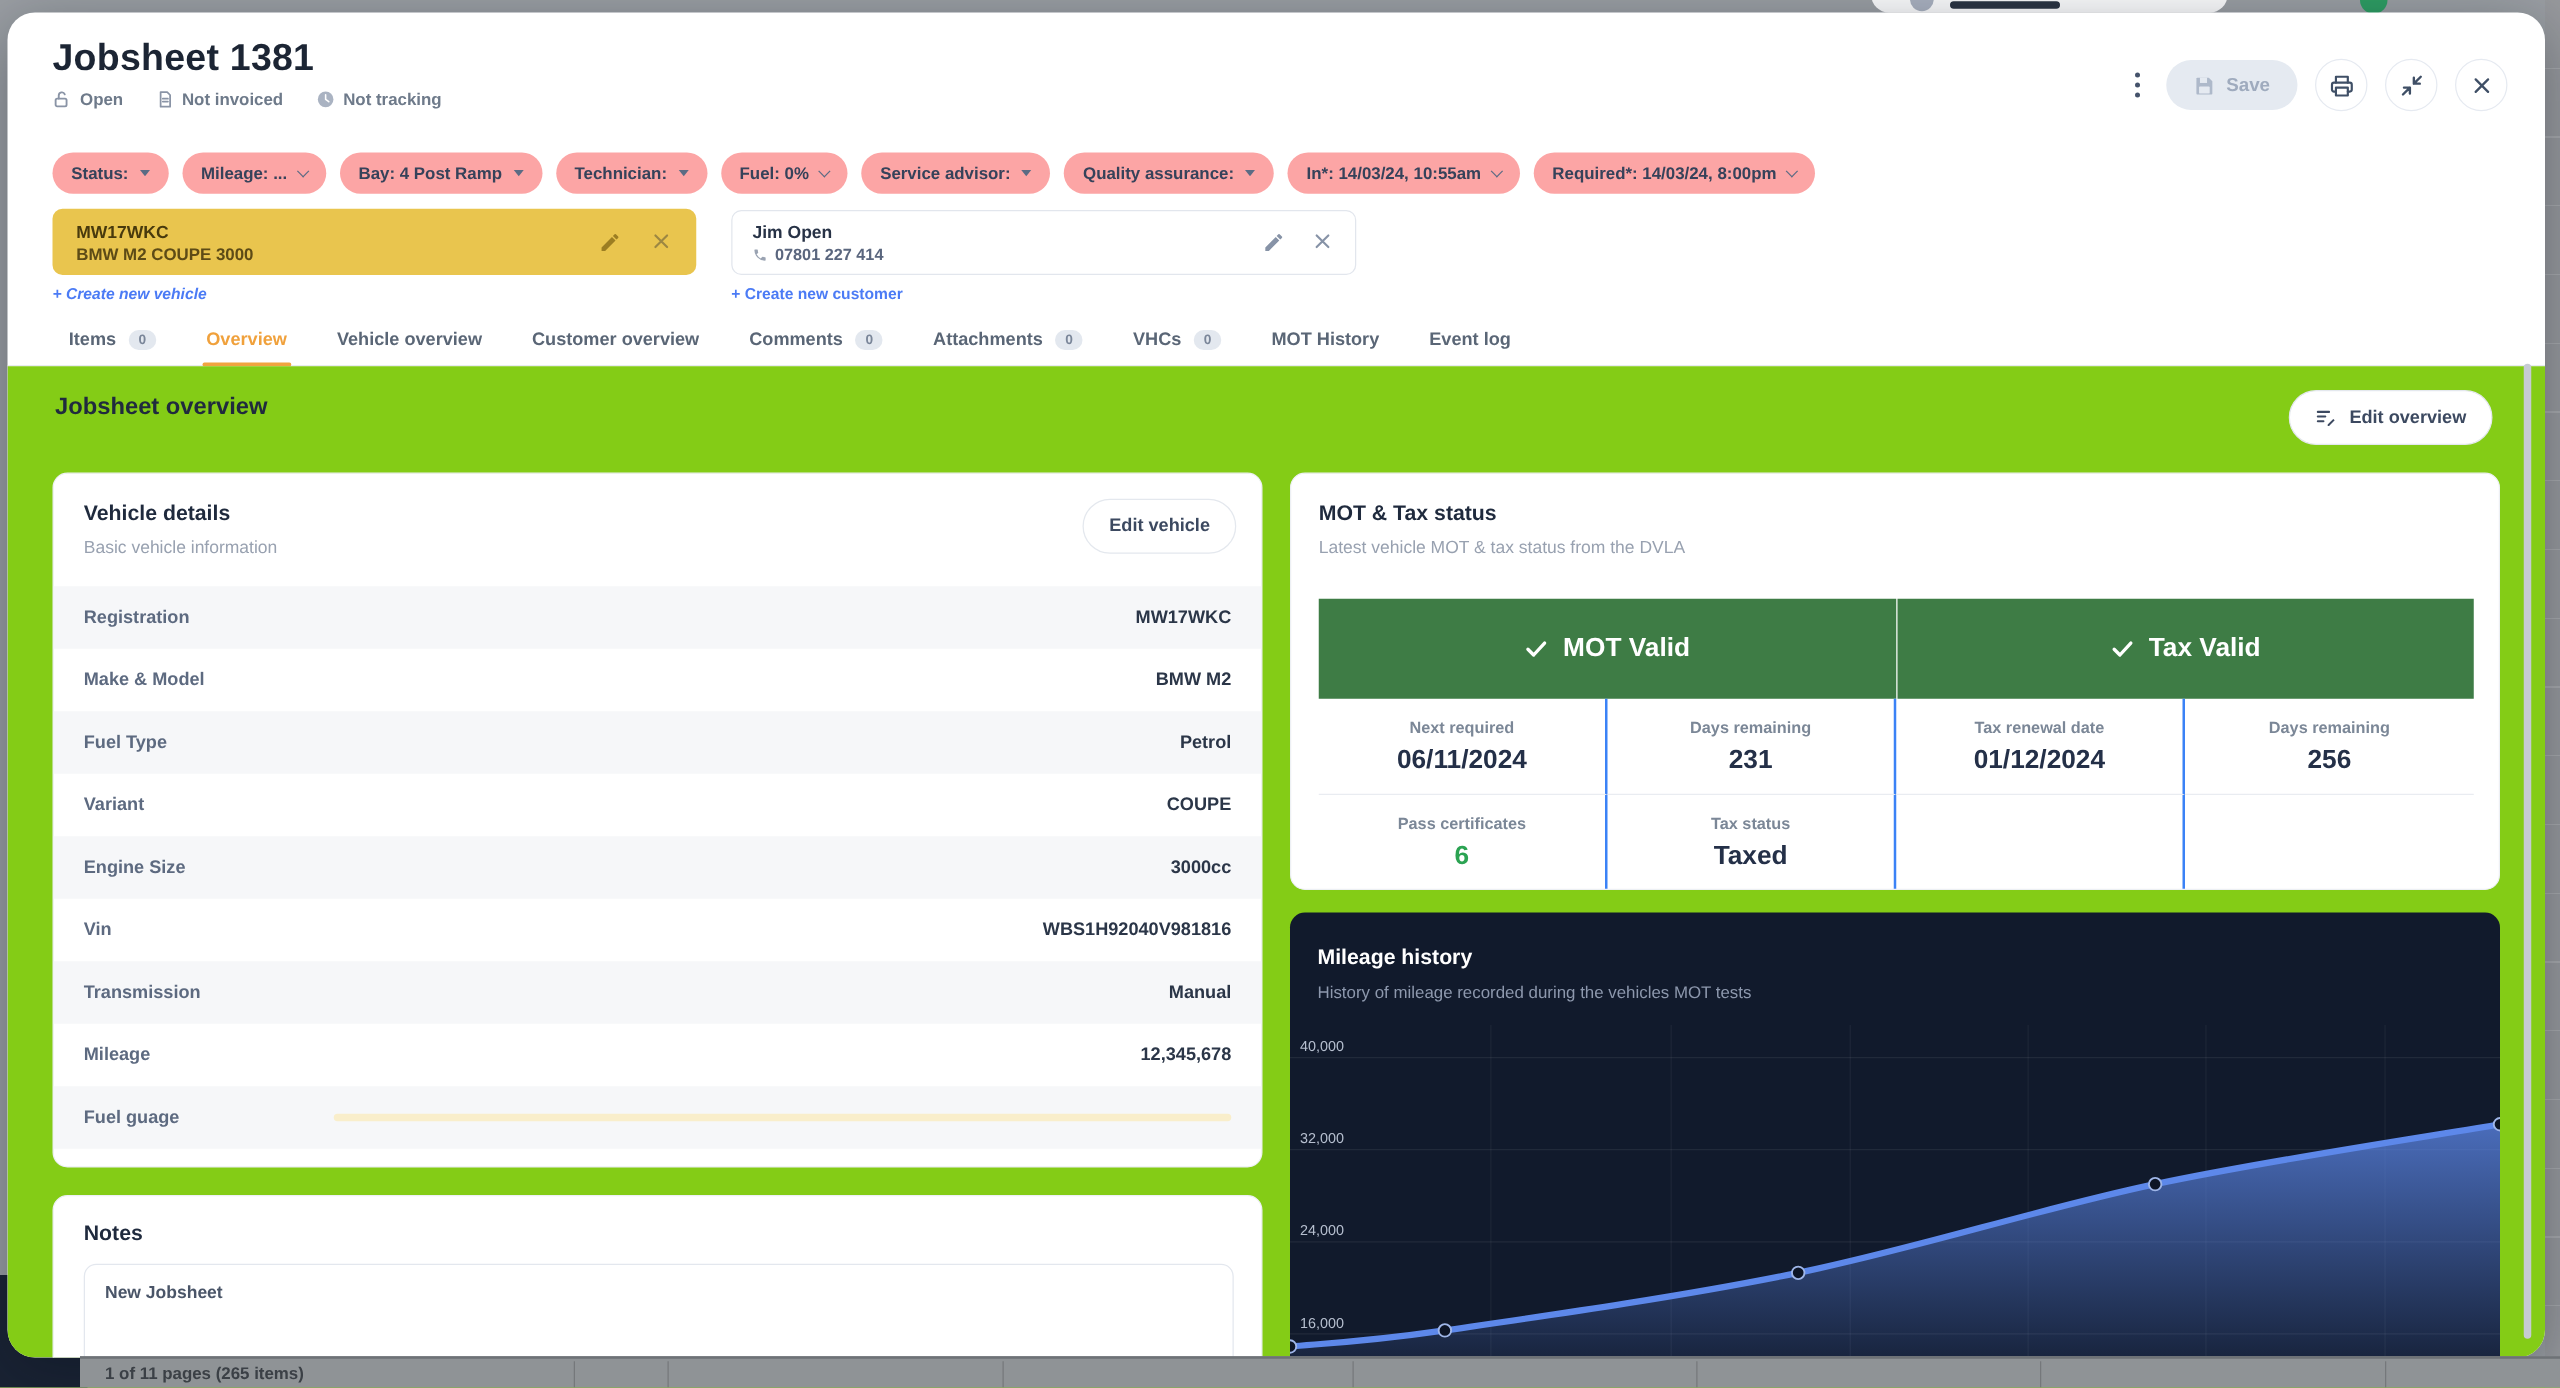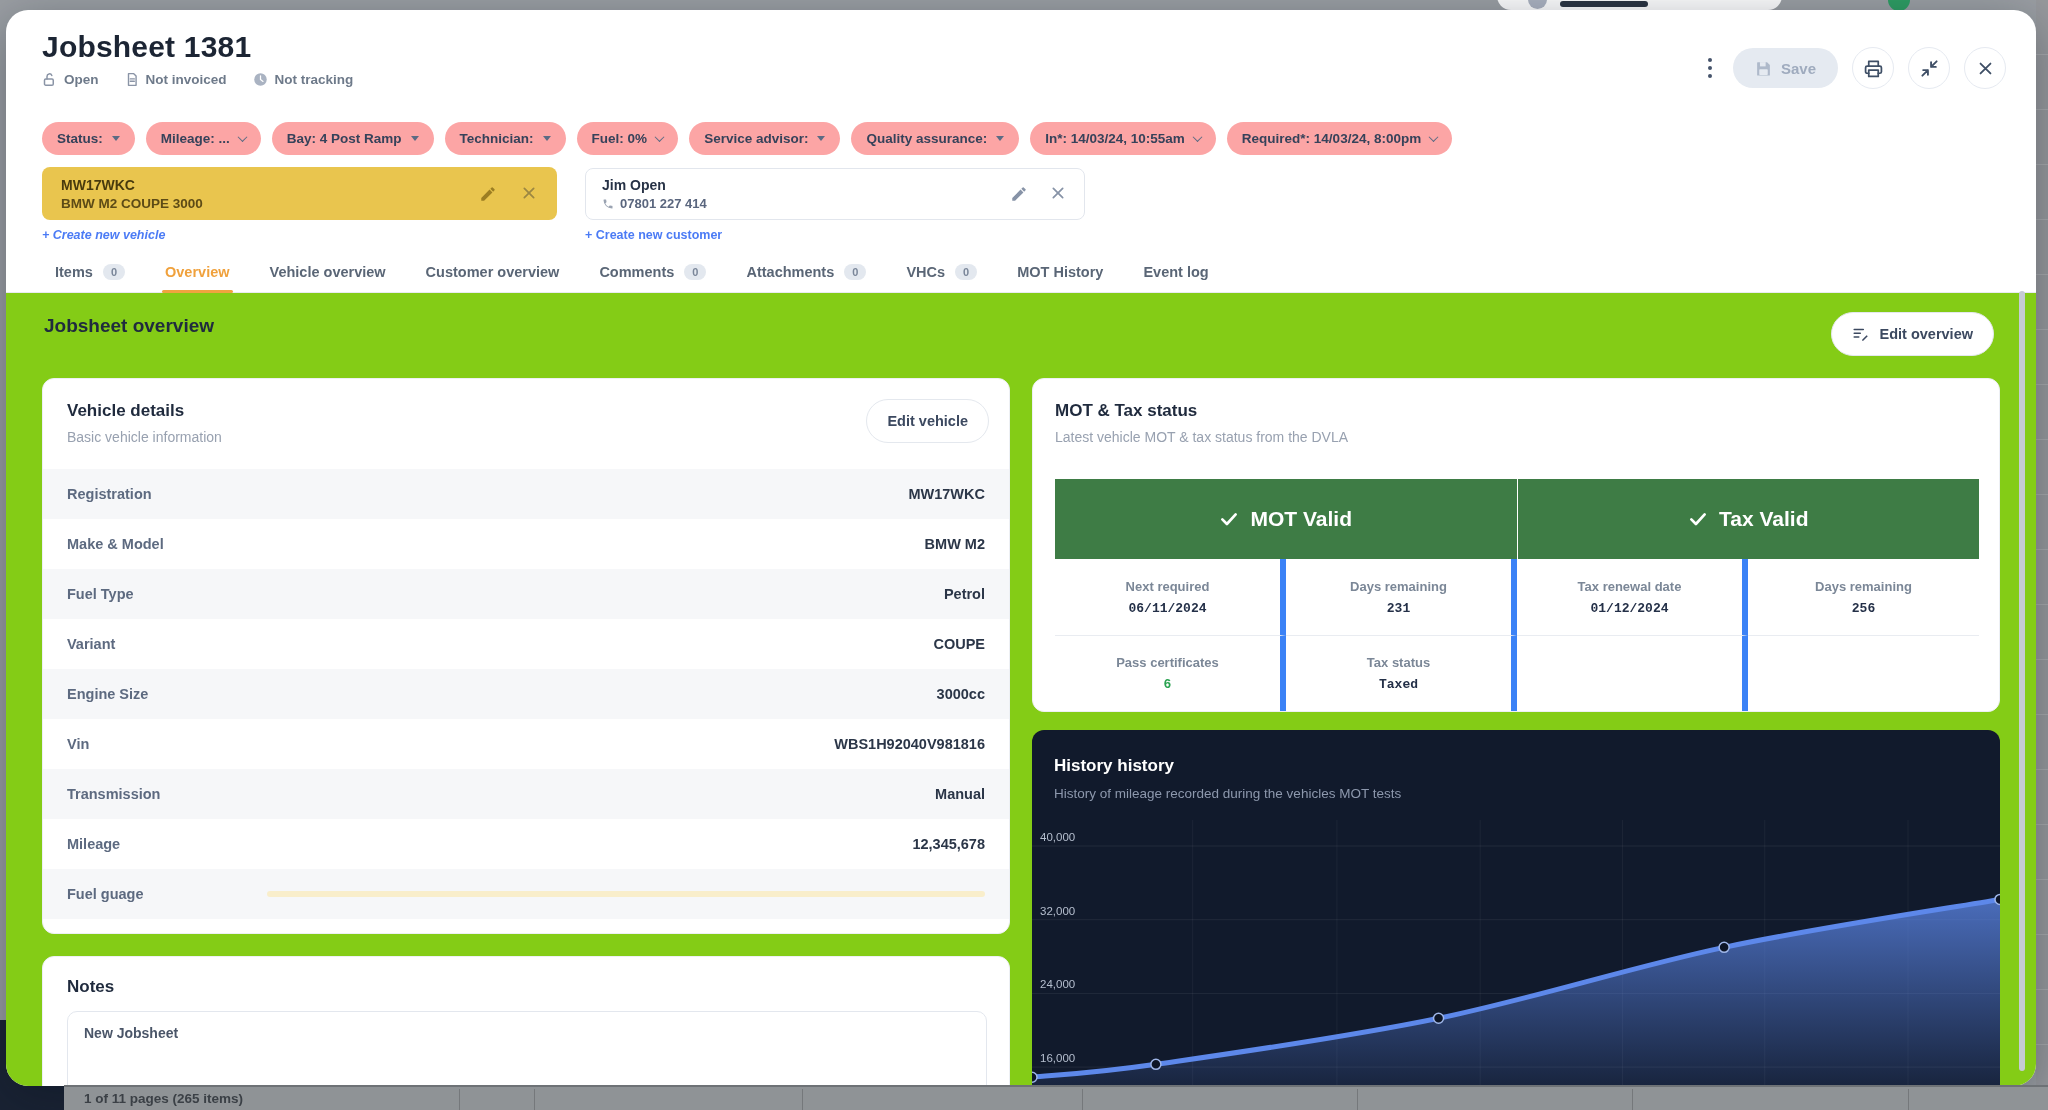--- a/index.html
+++ b/index.html
@@ -107,7 +107,7 @@
     color:#fff; font-size:21px; font-weight:700; }
   .stats { position:absolute; left:22px; top:180px; width:924px; display:grid; grid-template-columns:repeat(4,1fr);
     grid-template-rows:77px 75px; }
-  .stat-cell { border-right:6px solid #3b82f6; border-bottom:1px solid #e9ecf1; display:flex; flex-direction:column;
+  .stat-cell { border-right:2px solid #3b82f6; border-bottom:1px solid #e9ecf1; display:flex; flex-direction:column;
     align-items:center; justify-content:center; gap:7px; }
   .stat-cell:nth-child(4n) { border-right:none; }
   .stat-cell.last-row { border-bottom:none; }

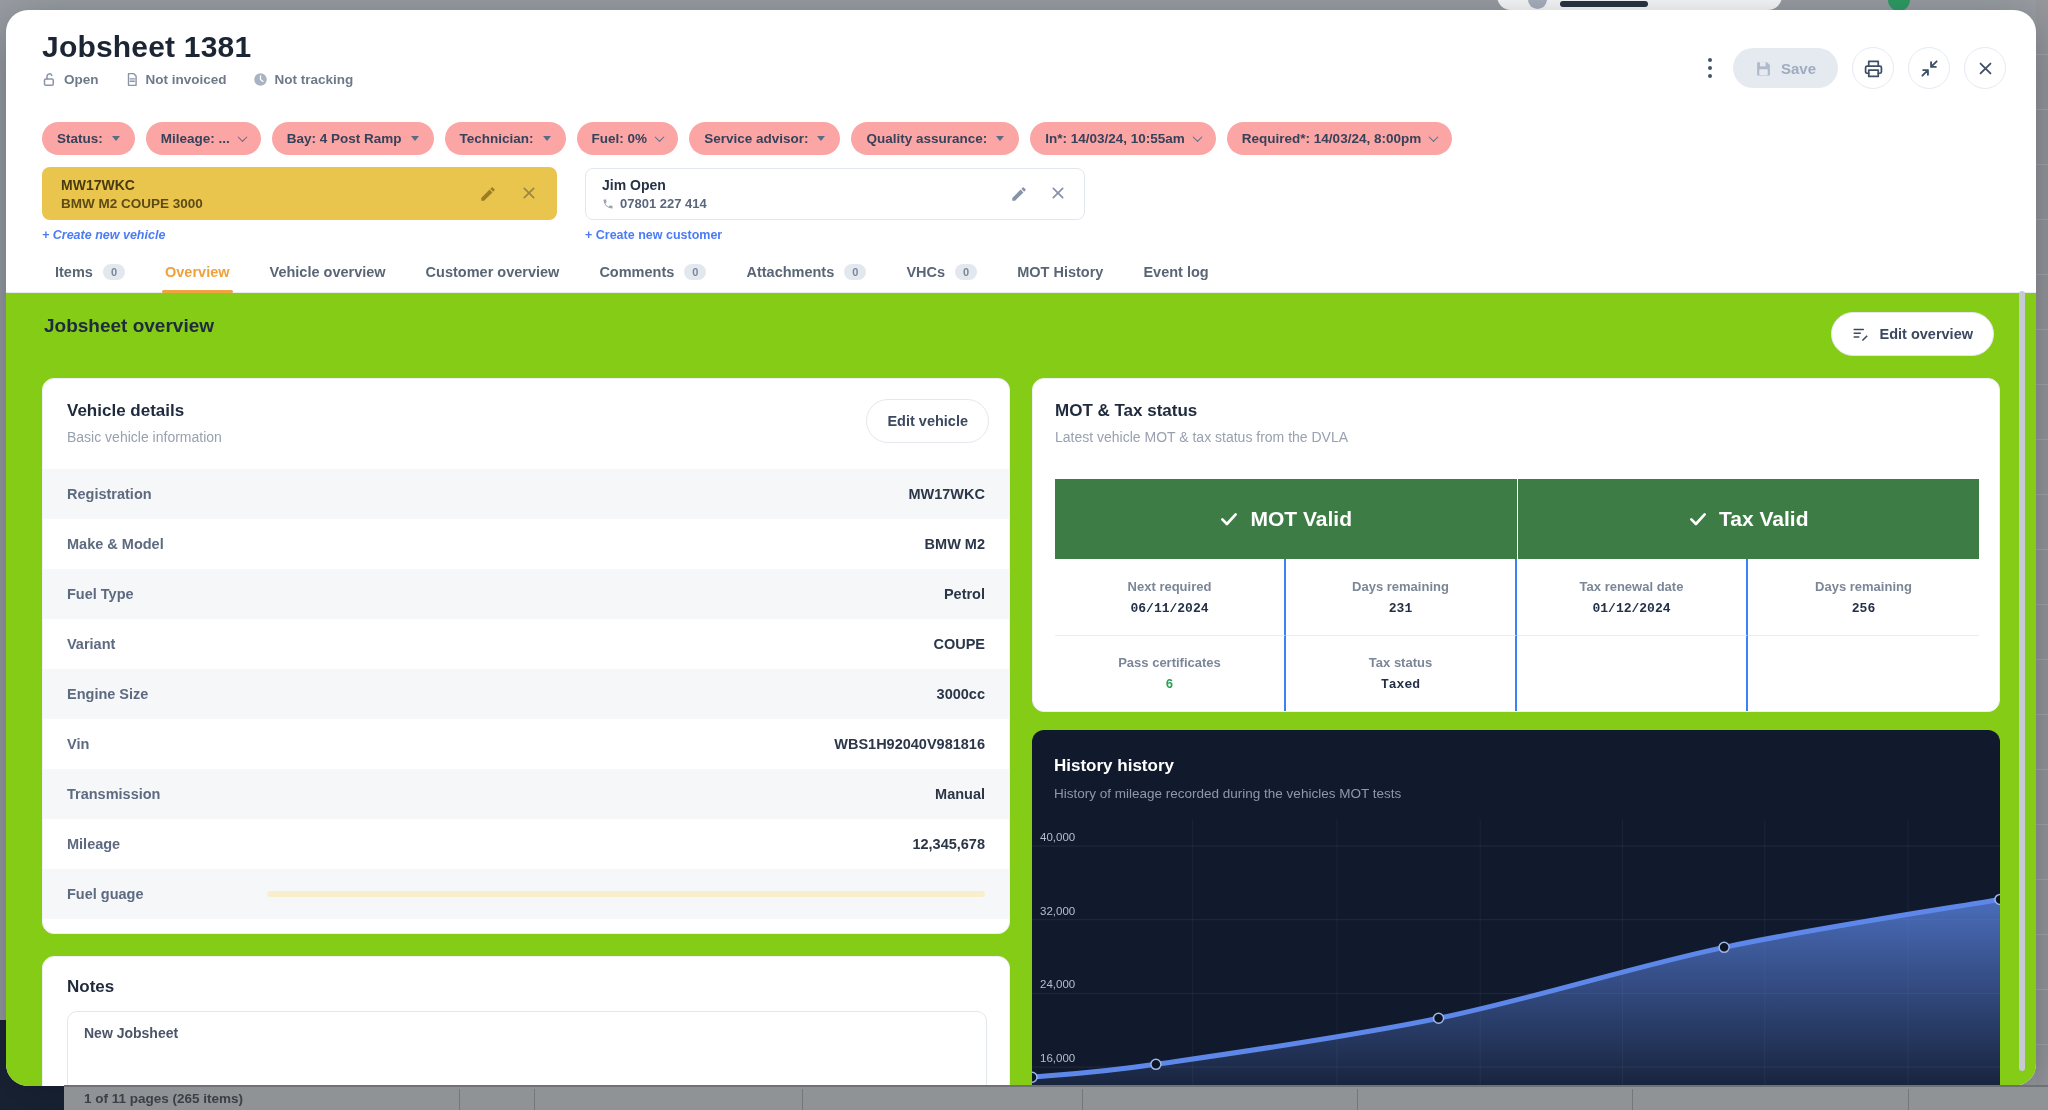--- a/index.html
+++ b/index.html
@@ -112,7 +112,7 @@
   .stat-cell:nth-child(4n) { border-right:none; }
   .stat-cell.last-row { border-bottom:none; }
   .stat-label { font-size:13px; font-weight:600; color:#7b8797; }
-  .stat-value { font-size:13px; font-weight:600; color:#243048;font-family:Liberation Mono, monospace; }
+  .stat-value { font-size:21px; font-weight:600; color:#243048; }
   .stat-value.green { color:#2ba352; font-weight:800; }
   .stat-value.red { color:#d24a43; font-weight:800; }
 

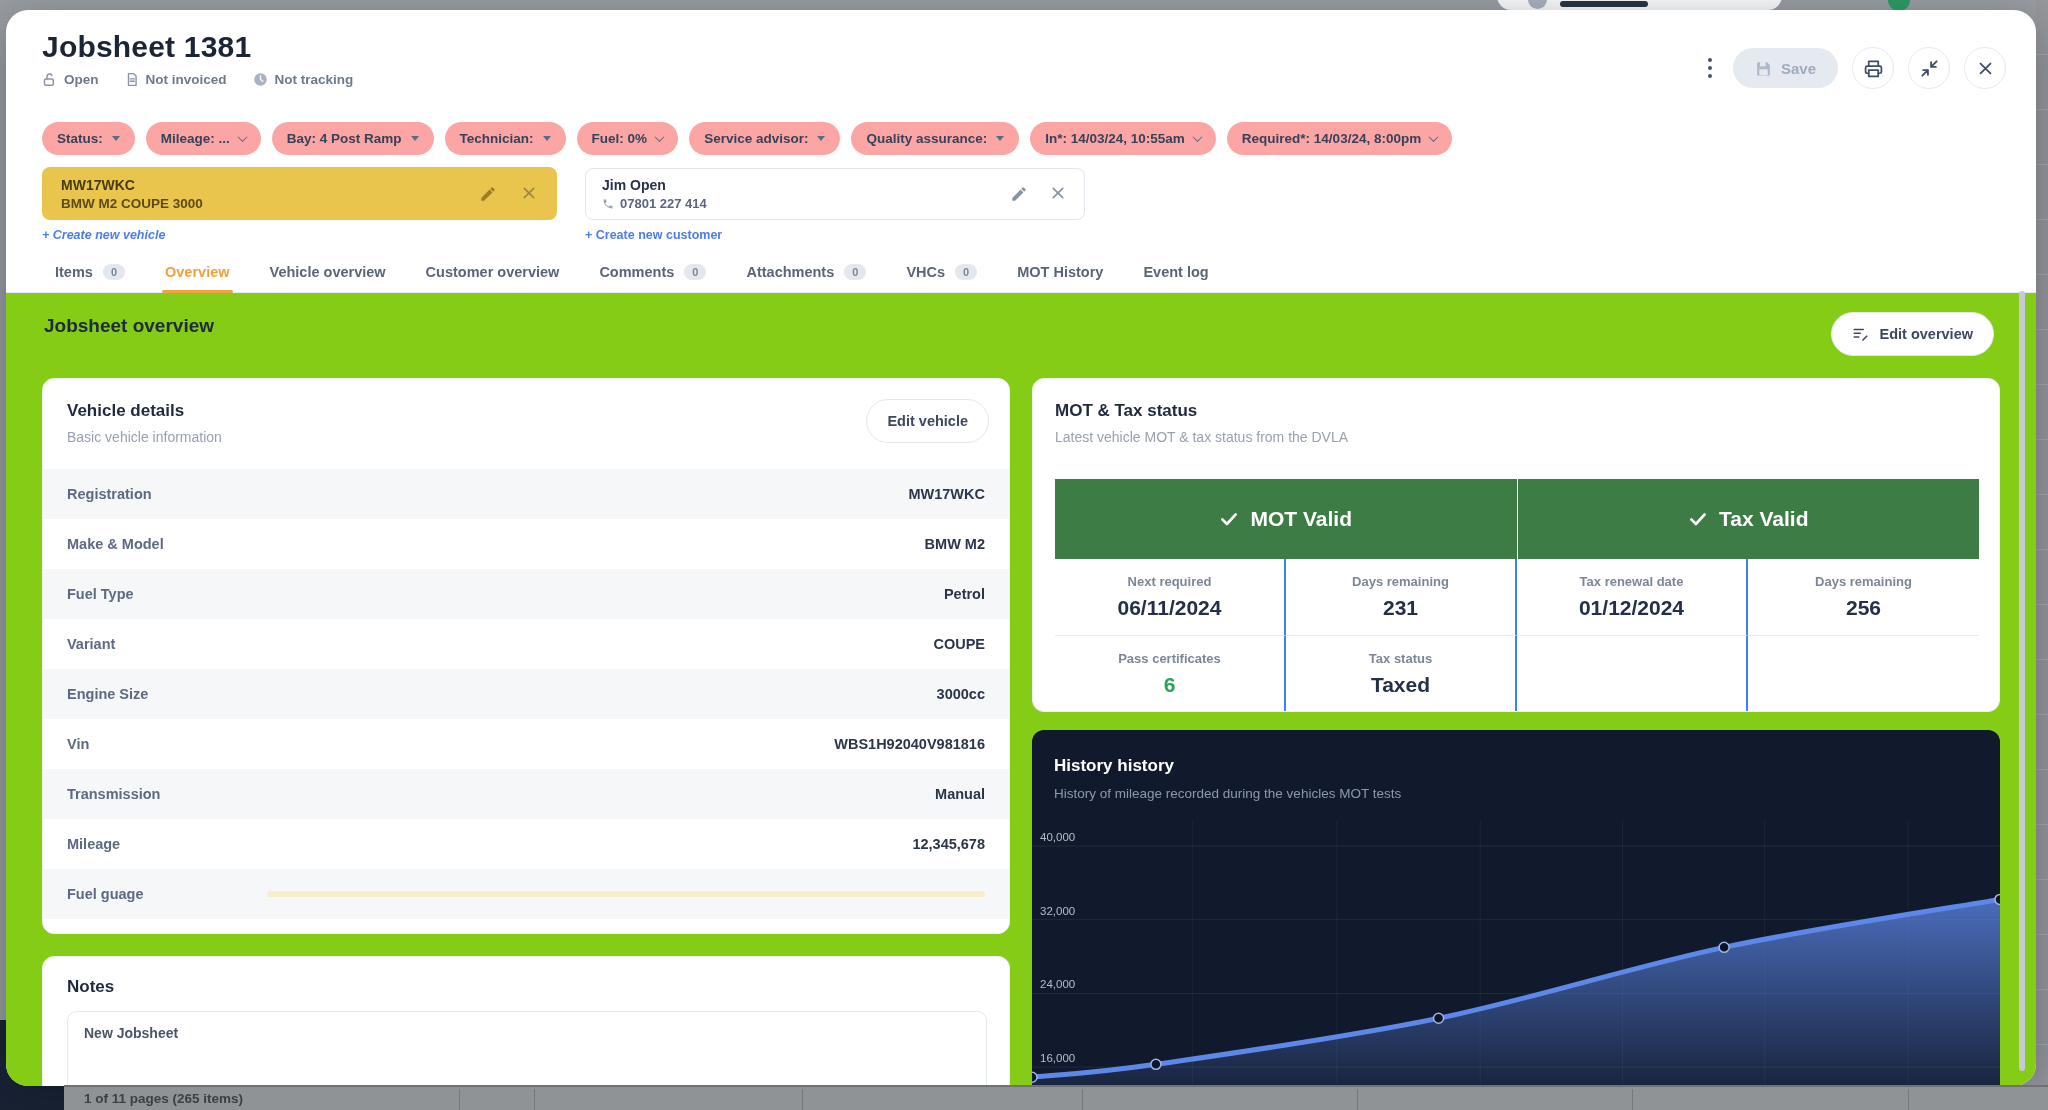--- a/index.html
+++ b/index.html
@@ -432,7 +432,7 @@
       </div>
 
       <div class="card mileage-card">
-        <div class="mh-title">History history</div>
+        <div class="mh-title">Mileage history</div>
         <div class="mh-sub">History of mileage recorded during the vehicles MOT tests</div>
         <div class="mh-chart" id="mileage-chart"><svg viewBox="0 0 968 265" width="100%" height="100%">
               <defs>

